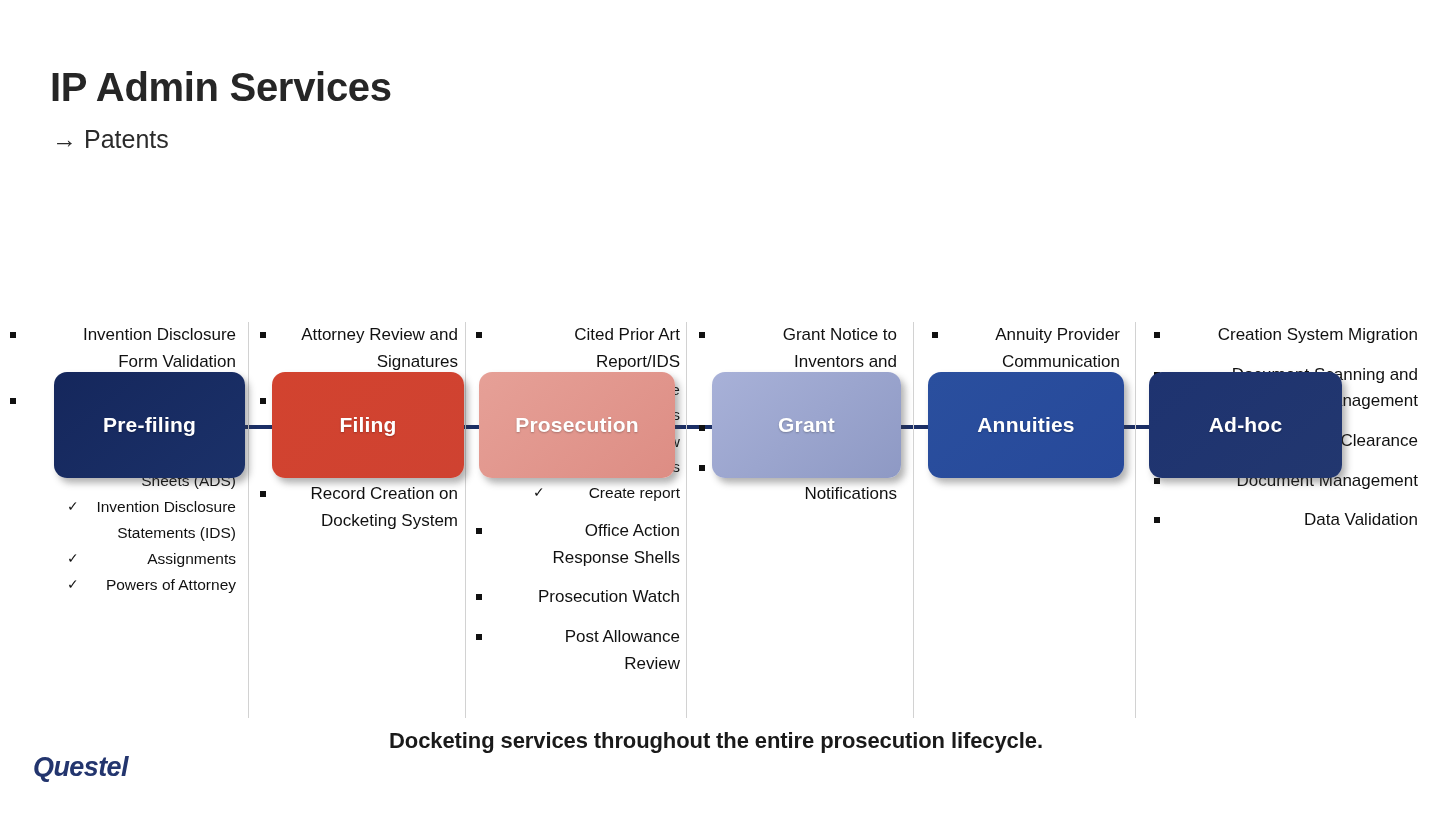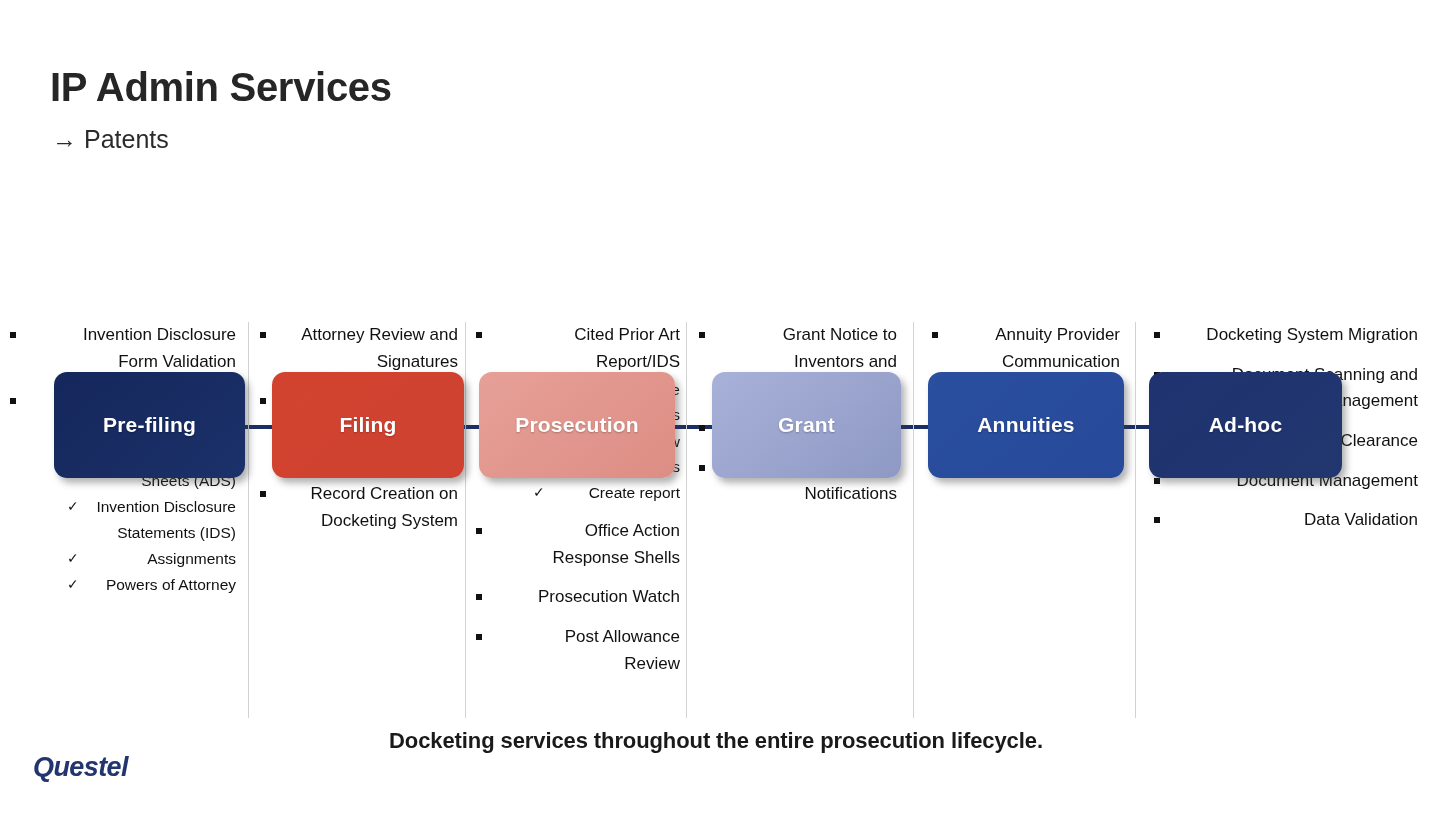--- a/index.html
+++ b/index.html
@@ -252,7 +252,7 @@
     </div>
     <div class="column" style="left: 1152px; width: 266px;">
       <ul class="bullets">
-        <li class="bullet-item"><span>Docketing System Migration</span></li>
+        <li class="bullet-item"><span>Creation System Migration</span></li>
         <li class="bullet-item"><span>Document Scanning and Database Management</span></li>
         <li class="bullet-item"><span>Docketing Backlog Clearance</span></li>
         <li class="bullet-item"><span>Document Management</span></li>

